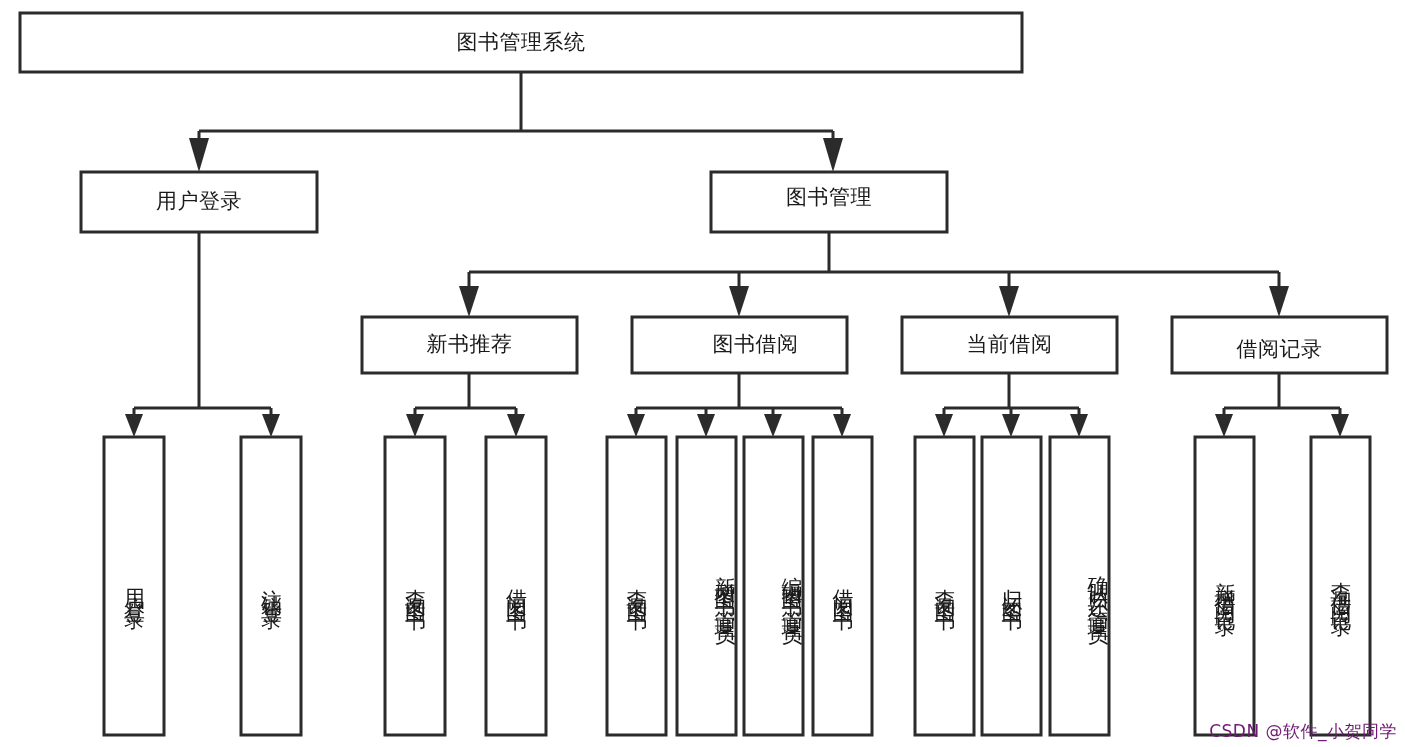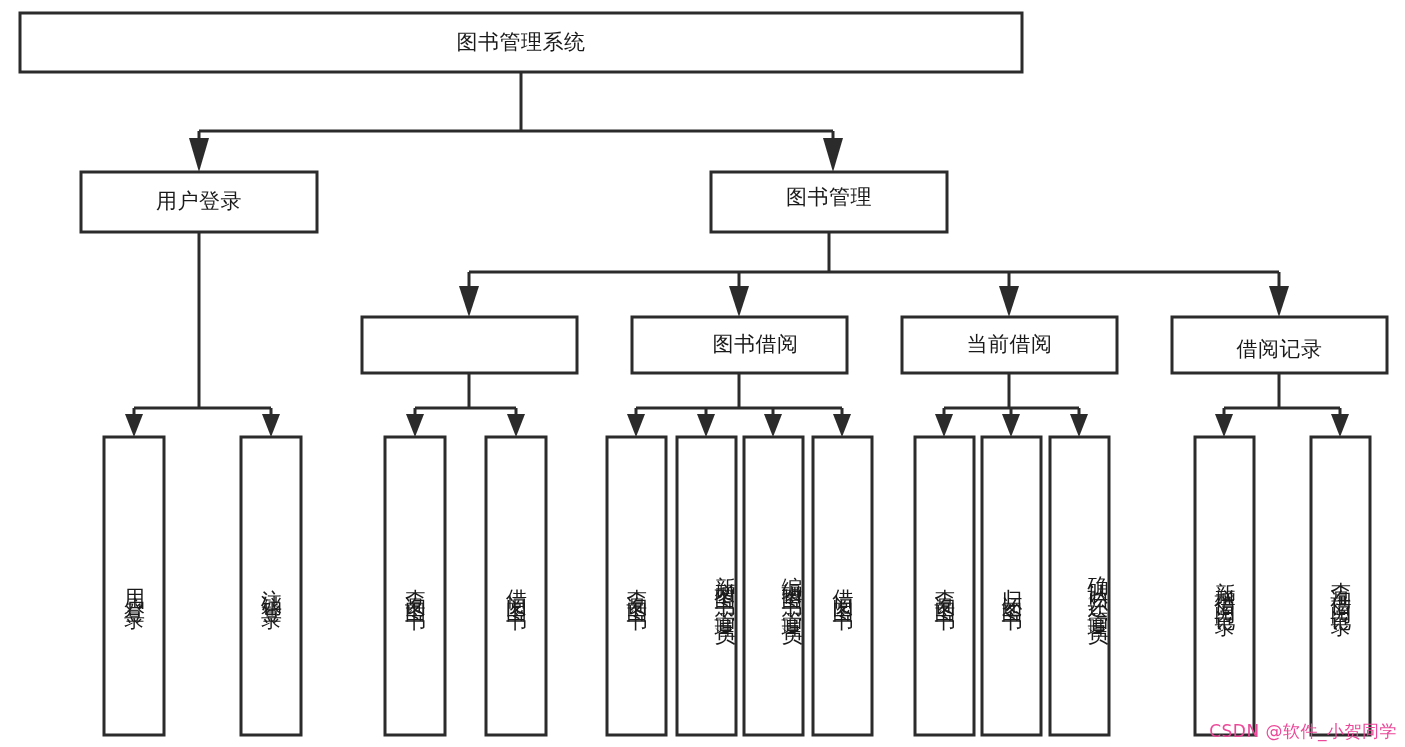--- a/index.html
+++ b/index.html
@@ -172,6 +172,7 @@
   <div class="node-label horizontal" style="left:81px; top:172px; width:236px; height:60px;">用户登录</div>
   <div class="node-label horizontal" style="left:711px; top:172px; width:236px; height:52px;">图书管理</div>
 
+  <div class="node-label horizontal" style="left:362px; top:317px; width:215px; height:56px;">新书推荐</div>
   <div class="node-label horizontal" style="left:632px; top:317px; width:215px; height:56px;padding-left:32px;">图书借阅</div>
   <div class="node-label horizontal" style="left:902px; top:317px; width:215px; height:56px;">当前借阅</div>
   <div class="node-label horizontal" style="left:1172px; top:317px; width:215px; height:66px;">借阅记录</div>

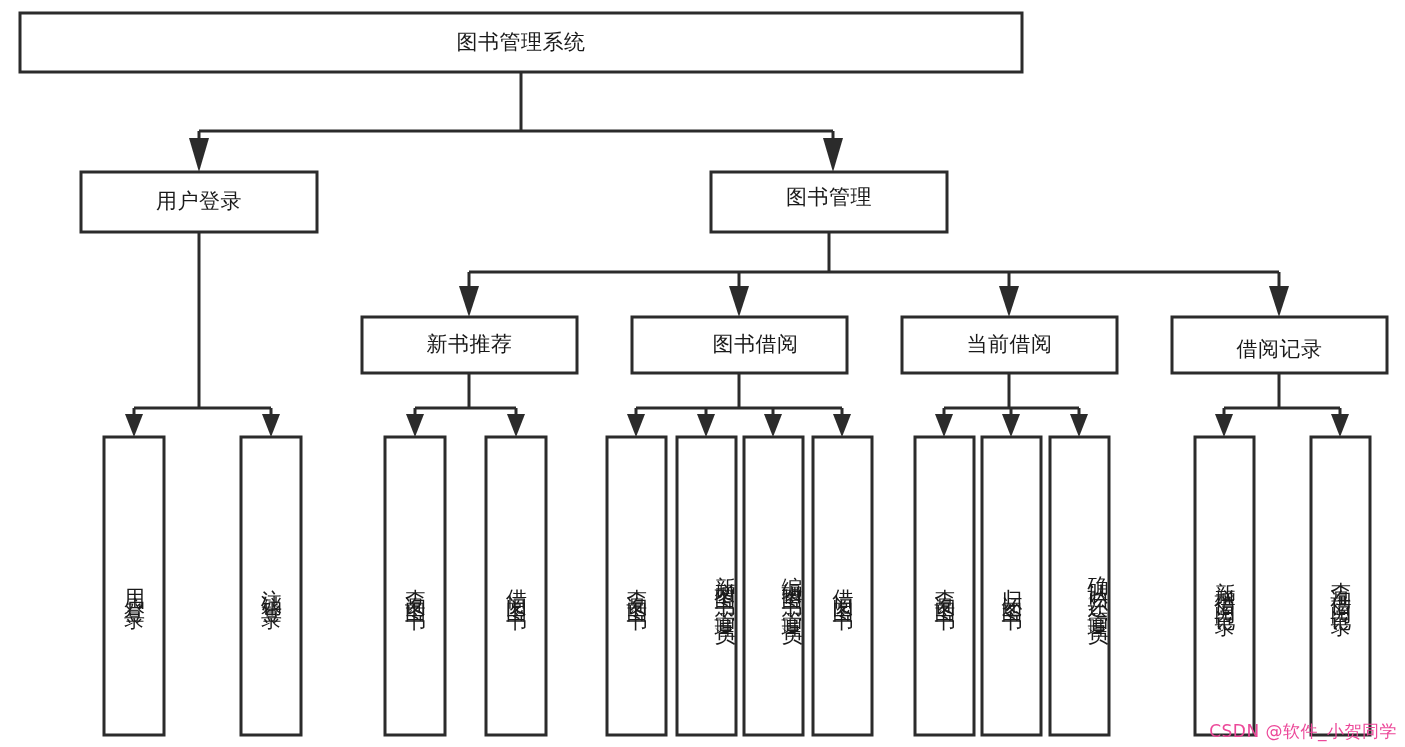--- a/index.html
+++ b/index.html
@@ -66,7 +66,7 @@
     right: 8px;
     bottom: 4px;
     font-size: 17px;
-    color: #ec4899;
+    color: #701a75;
     font-family: "DejaVu Sans", "Liberation Sans", sans-serif;
     letter-spacing: 0.5px;
     white-space: nowrap;

